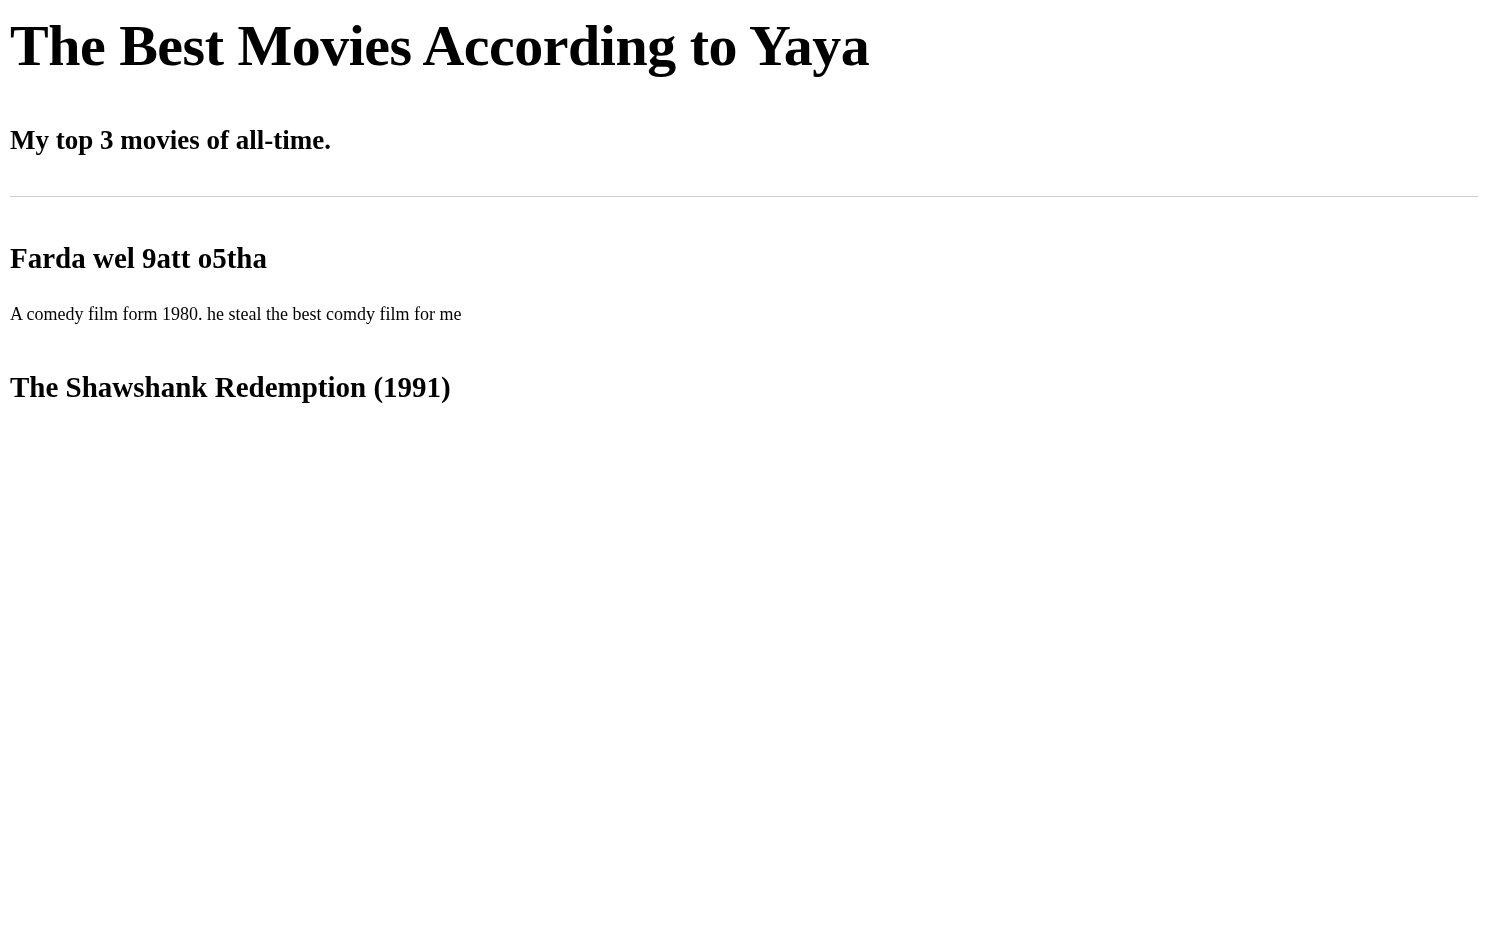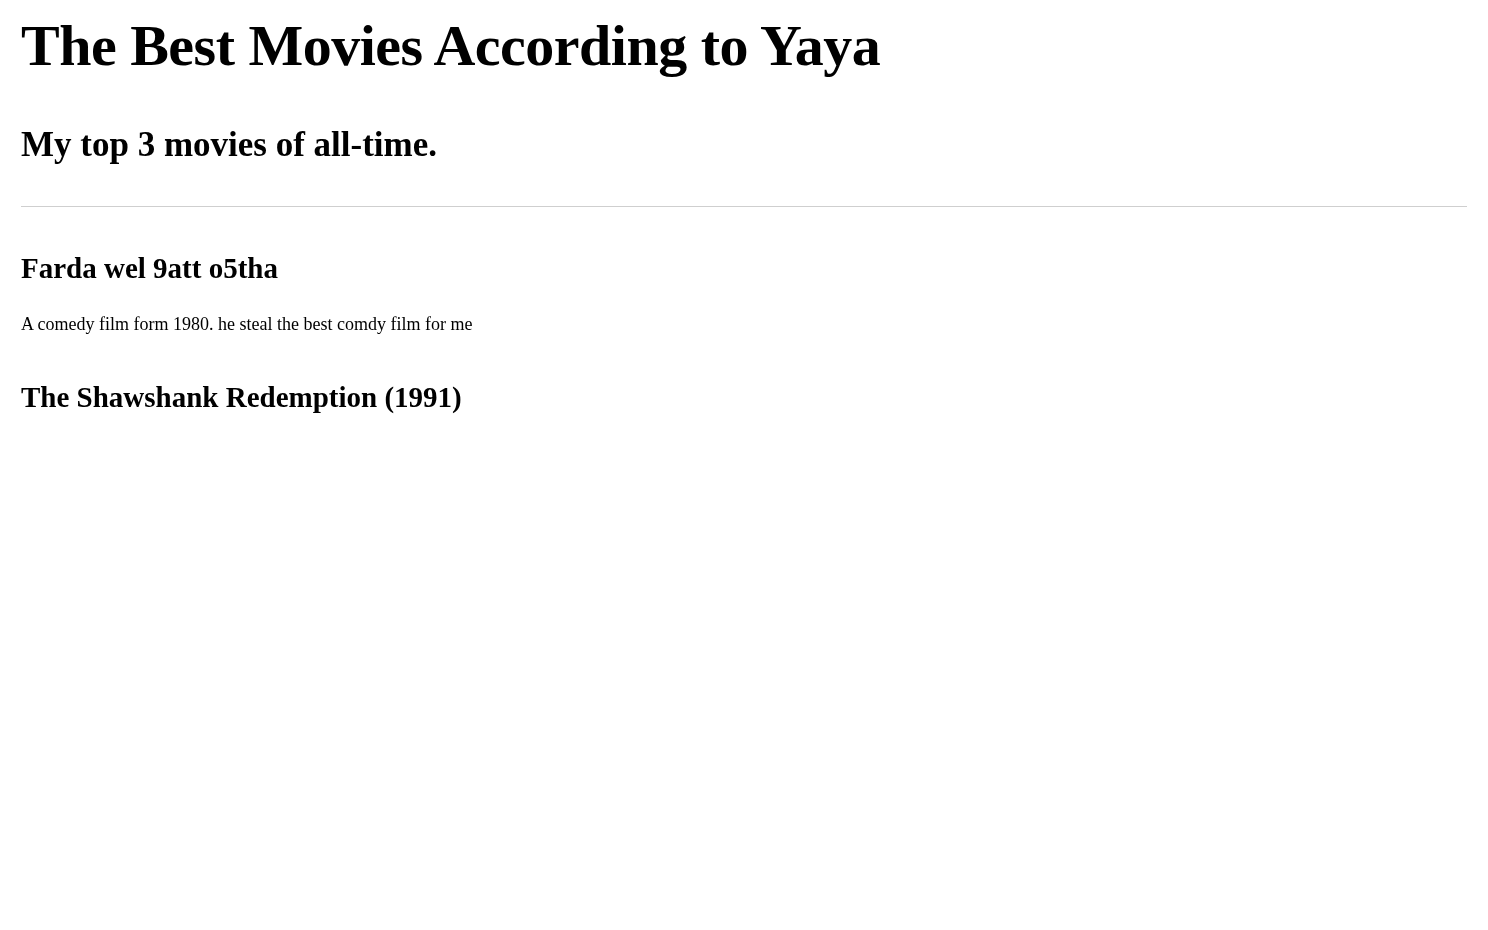--- a/index.html
+++ b/index.html
@@ -15,7 +15,7 @@
     overflow: hidden;
   }
   .page {
-    padding: 0 21px;
+    padding: 0 10px;
     box-sizing: border-box;
   }
   h1.doc-title {

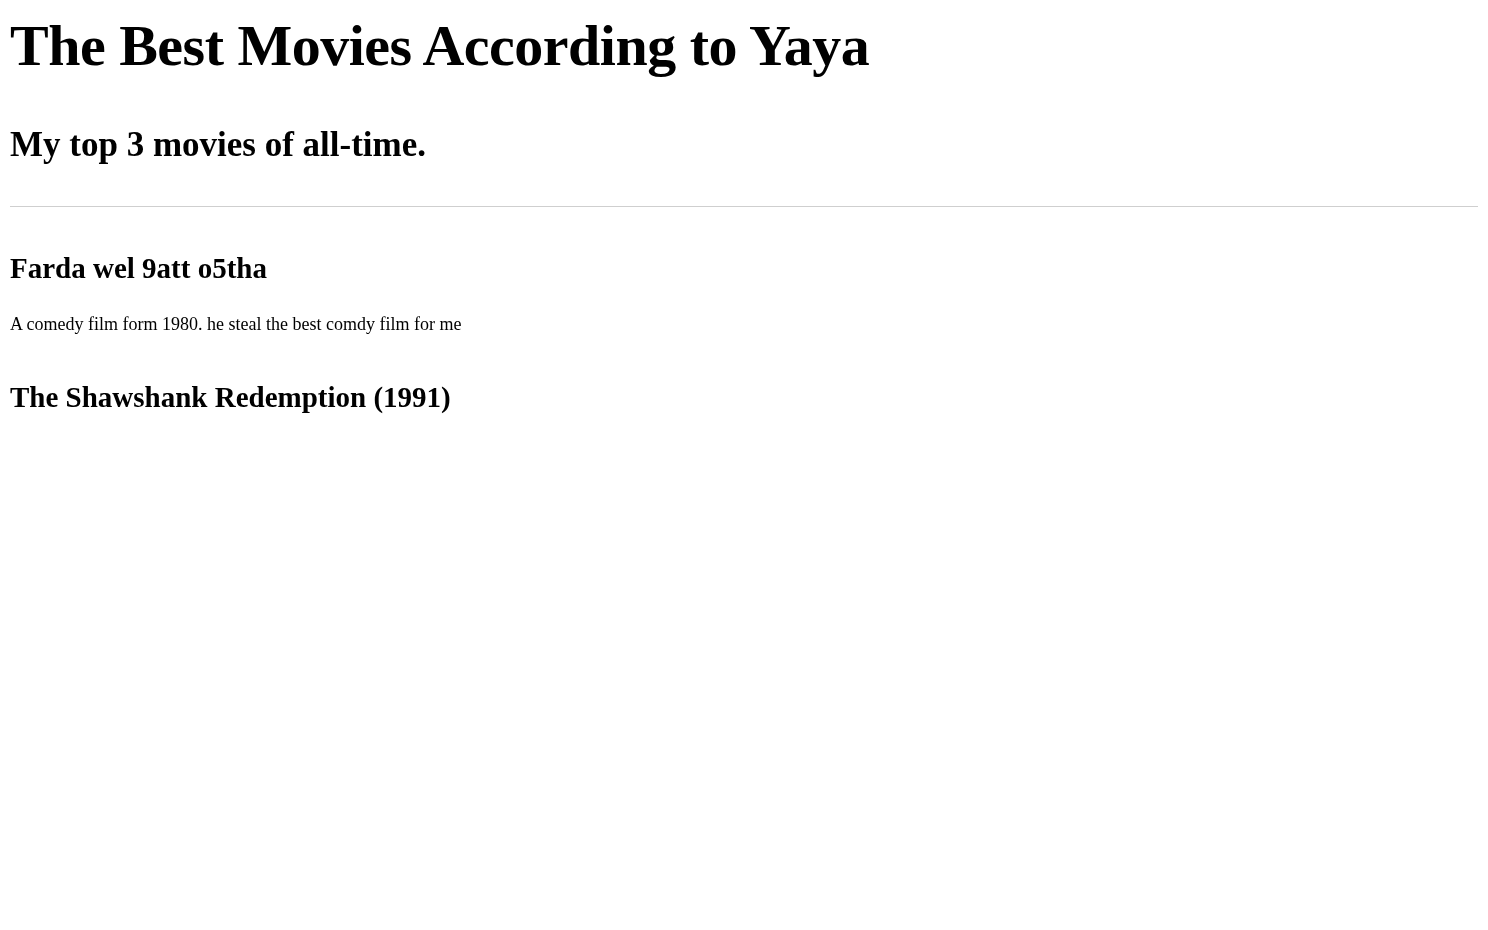--- a/index.html
+++ b/index.html
@@ -26,7 +26,7 @@
     letter-spacing: -0.5px;
   }
   h2.doc-subtitle {
-    font-size: 35px;
+    font-size: 27px;
     font-weight: bold;
     line-height: 1.2;
     margin: 46px 0 0 0;

